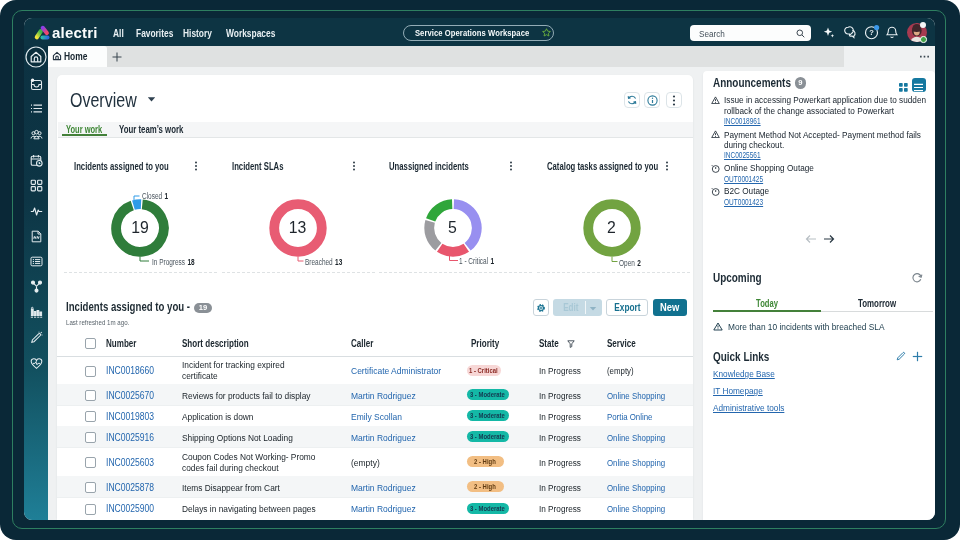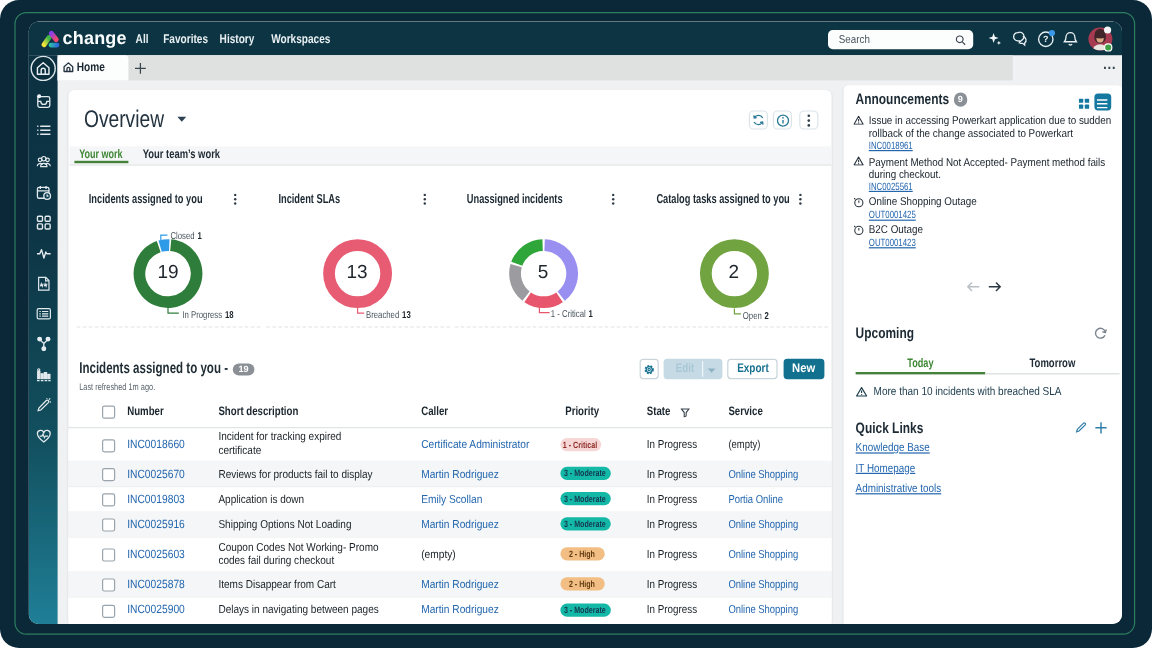--- a/index.html
+++ b/index.html
@@ -94,7 +94,7 @@
   <line x1="10" y1="13.8" x2="15.3" y2="13.8" stroke="url(#lg3)" stroke-width="4.2" stroke-linecap="round"></line>
 </svg>
 
-<div class="brand" style="left:52px">change</div>
+<div class="brand" style="left:52px">alectri</div>
 <div class="navitem" style="left:112.5px">All</div>
 <div class="navitem" style="left:135.5px">Favorites</div>
 <div class="navitem" style="left:183px">History</div>

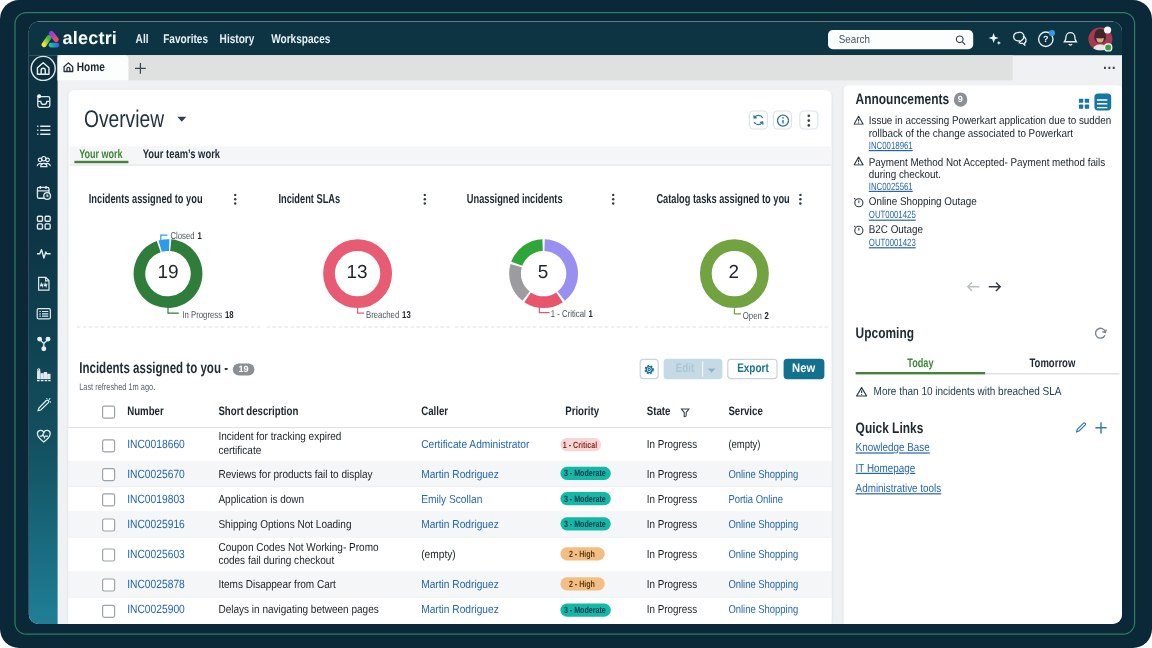--- a/index.html
+++ b/index.html
@@ -99,6 +99,12 @@
 <div class="navitem" style="left:135.5px">Favorites</div>
 <div class="navitem" style="left:183px">History</div>
 <div class="navitem" style="left:226px">Workspaces</div>
+<div class="pill">
+        <span>Service Operations Workspace</span>
+  <svg width="9" height="9" viewBox="0 0 10 10" style="margin-left:4px">
+          <path d="M5 0.8 L6.3 3.5 L9.3 3.9 L7.1 5.9 L7.7 8.9 L5 7.4 L2.3 8.9 L2.9 5.9 L0.7 3.9 L3.7 3.5 Z" fill="none" stroke="#6CB13E" stroke-width="1"></path>
+        </svg>
+</div>
 <div class="search">
         <span>Search</span>
   <svg class="abs" style="right:6px;top:4px" width="9" height="9" viewBox="0 0 10 10">

